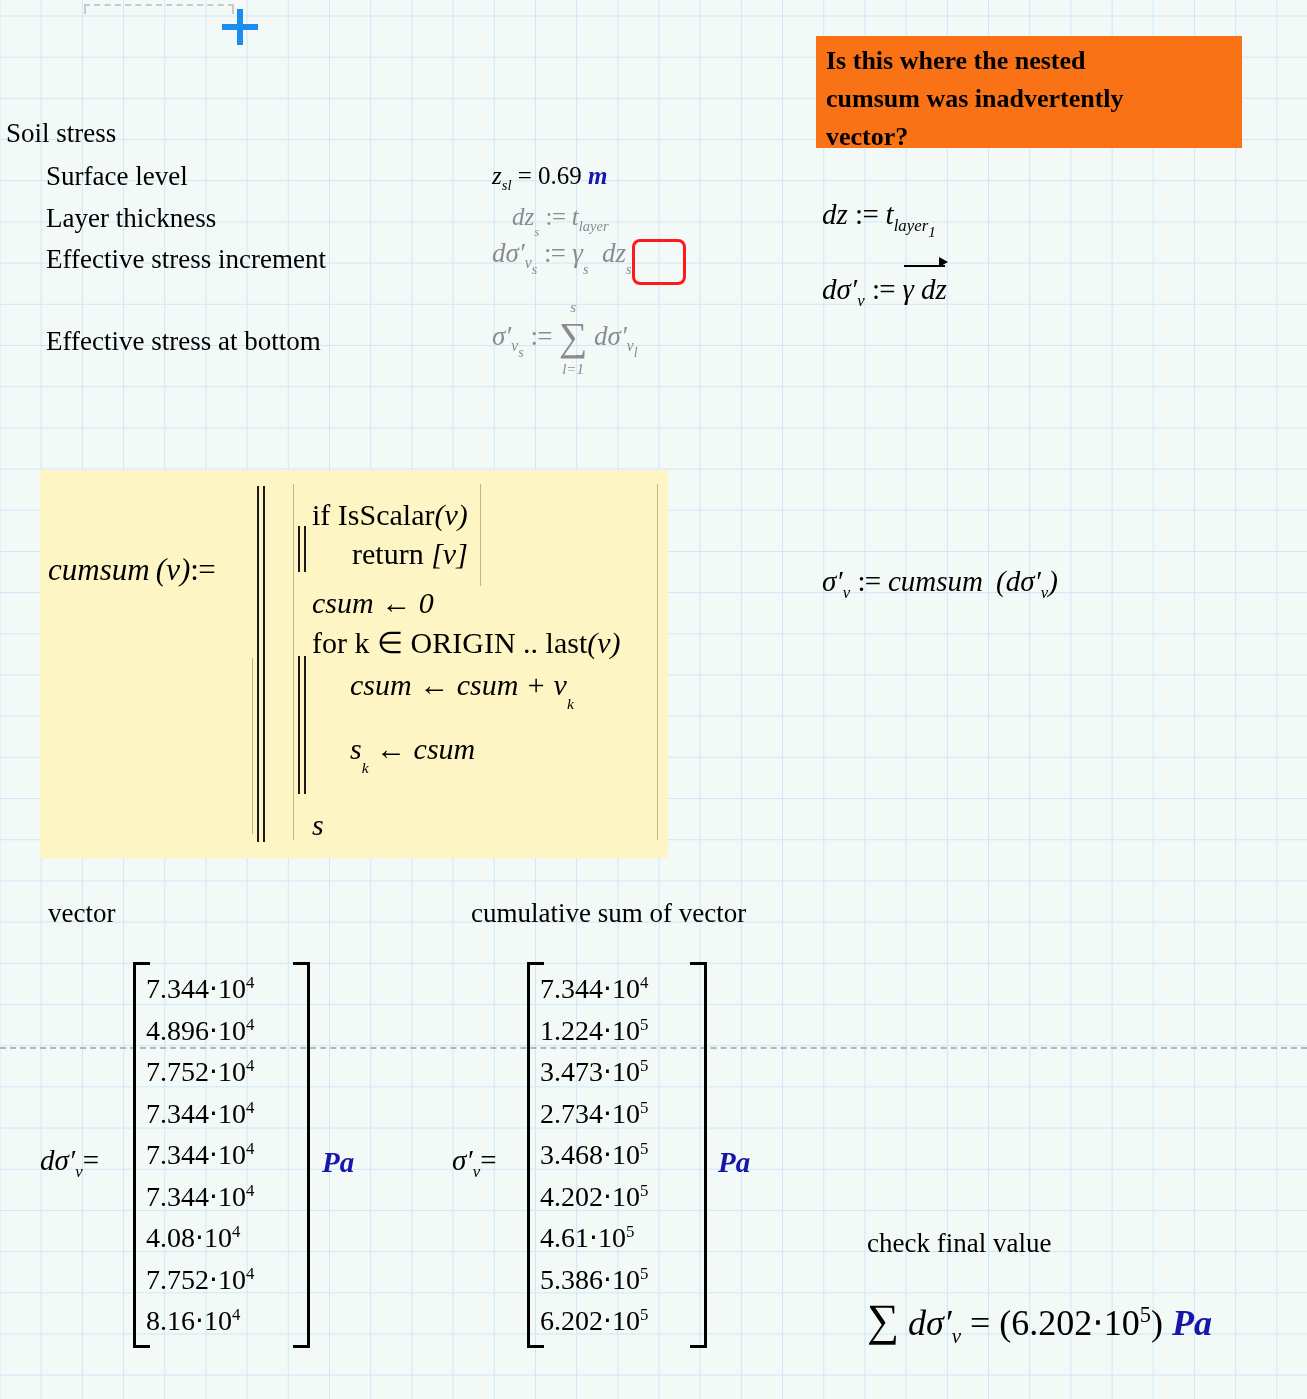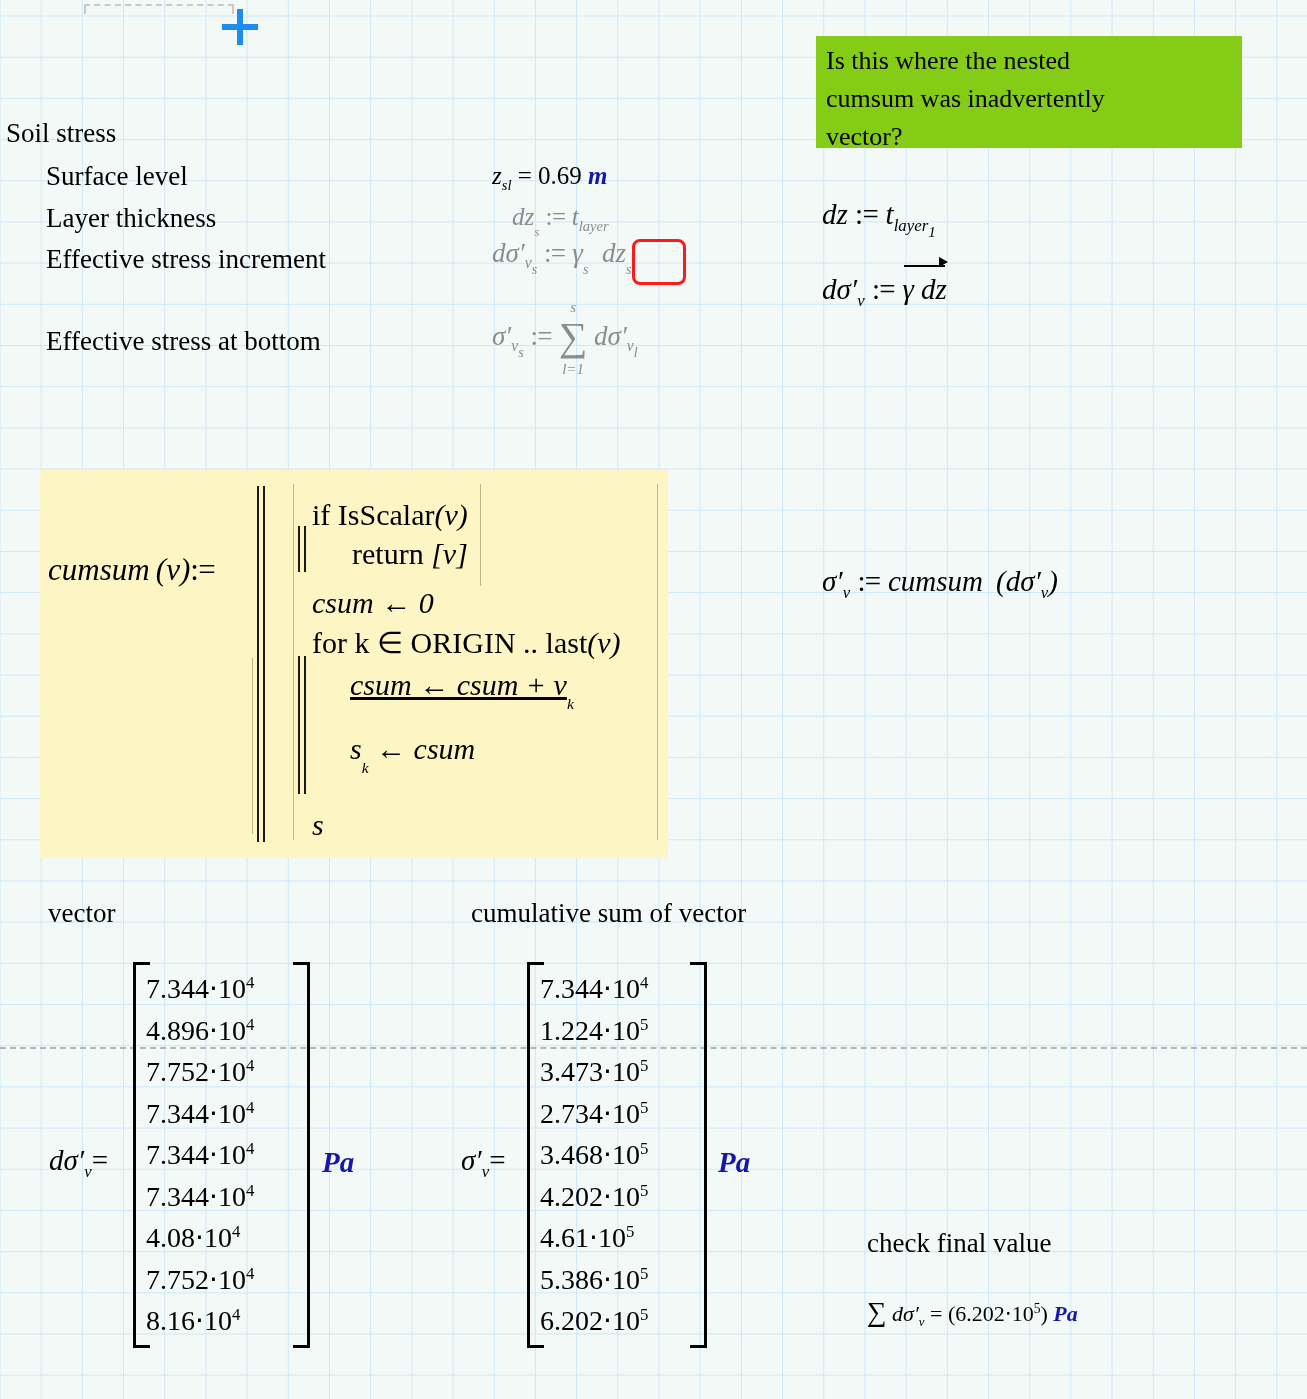--- a/index.html
+++ b/index.html
@@ -85,8 +85,8 @@
   
   #annotation{
     left:816px;top:36px;width:426px;height:112px;
-    background:#84cc16;padding:6px 10px 0 10px;box-sizing:border-box;
-    font-size:26px;line-height:38px;
+    background:#f97316;padding:6px 10px 0 10px;box-sizing:border-box;
+    font-size:26px;line-height:38px;font-weight:bold;
   }
 
   

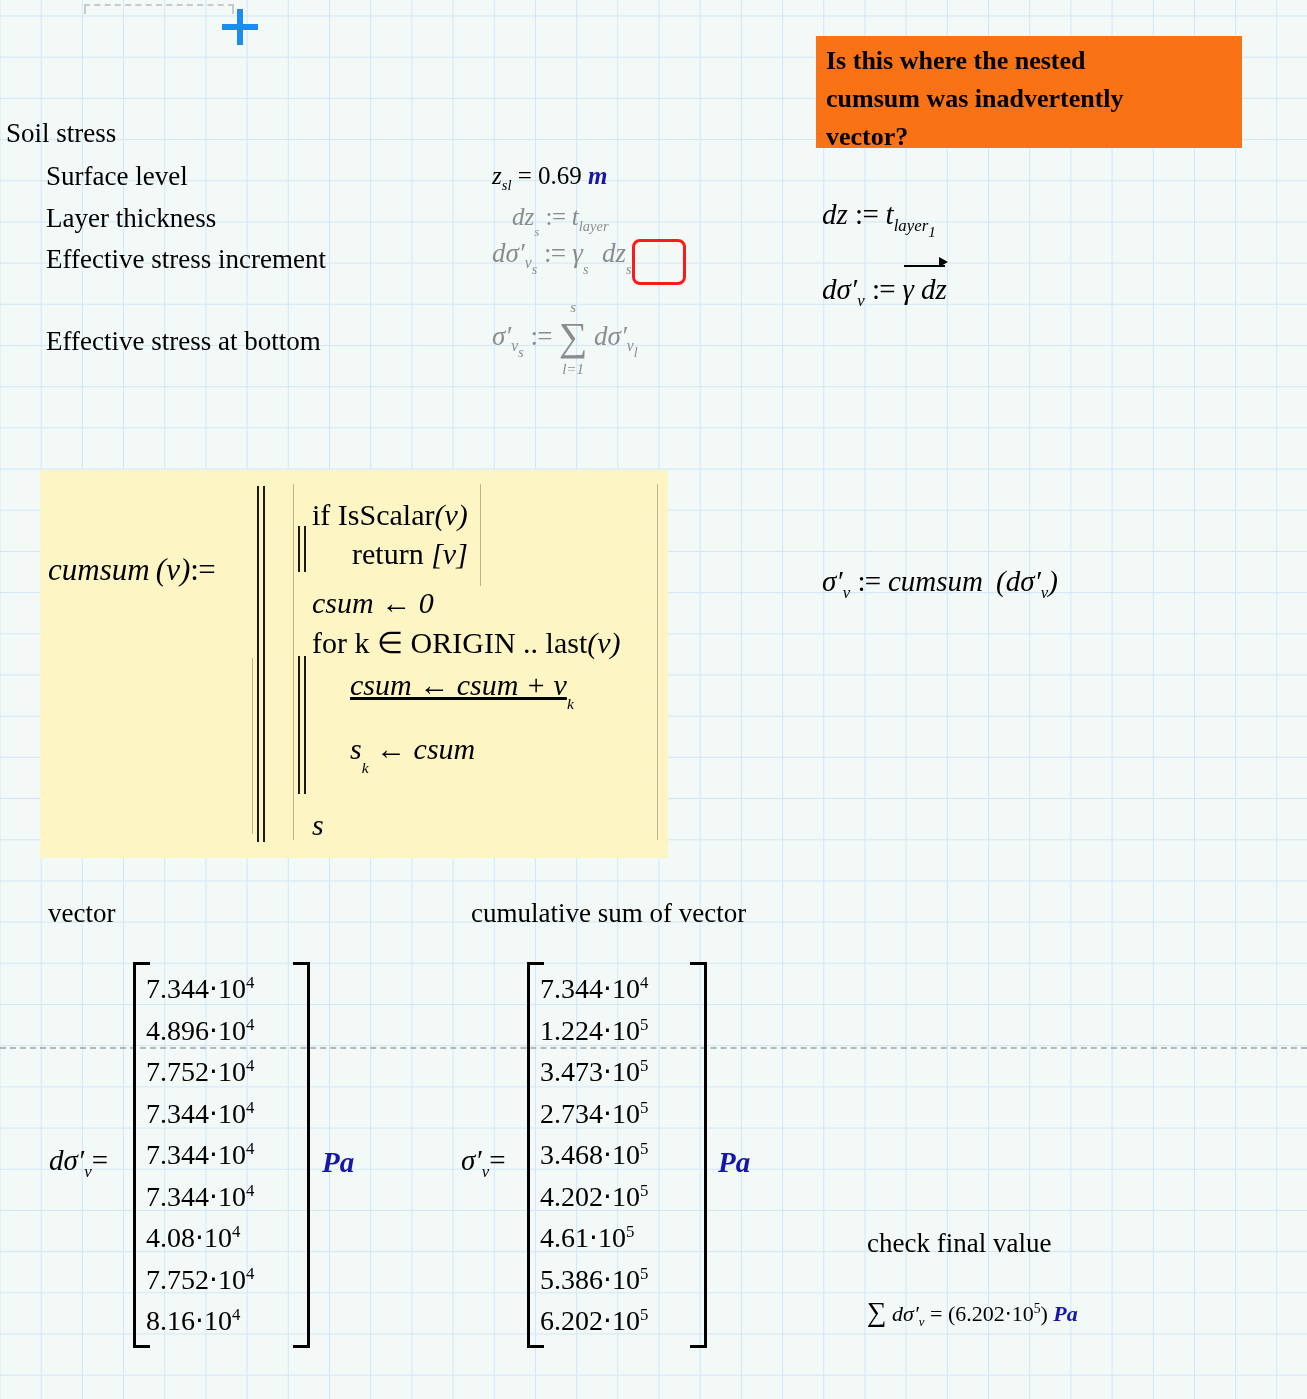--- a/index.html
+++ b/index.html
@@ -216,7 +216,7 @@
     <span>for k ∈ ORIGIN .. last</span><span class="it">(v)</span>
   </div>
 
-  <div class="pline it" style="left:310px;top:198px;text-decoration:underline;">
+  <div class="pline it" style="left:310px;top:198px;">
     <span>csum ← csum + v</span><sub class="deep">k</sub>
   </div>
 

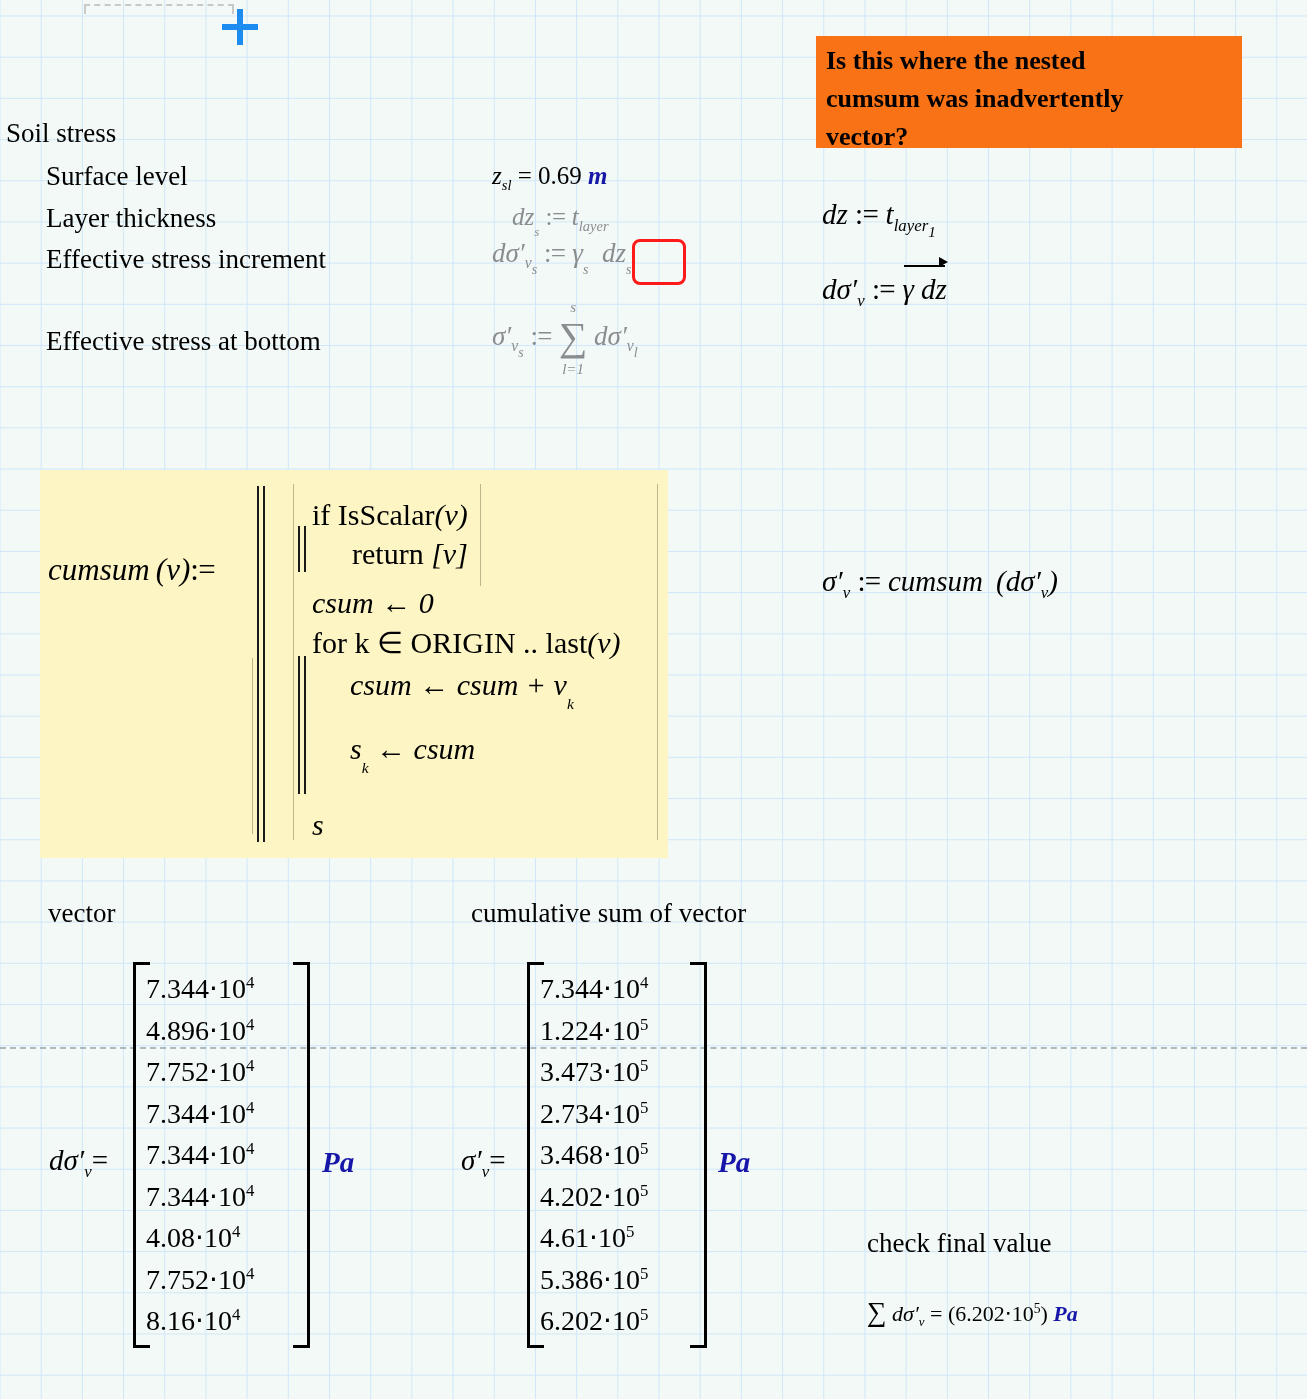--- a/index.html
+++ b/index.html
@@ -101,7 +101,7 @@
 
   
   .matblock{position:absolute;}
-  .matlabel{position:absolute;font-size:29px;white-space:nowrap;margin-left:9px;}
+  .matlabel{position:absolute;font-size:29px;white-space:nowrap;}
   .bracket{position:absolute;width:14px;border-top:3px solid #000;border-bottom:3px solid #000;}
   .bracket.l{border-left:3px solid #000;}
   .bracket.r{border-right:3px solid #000;}

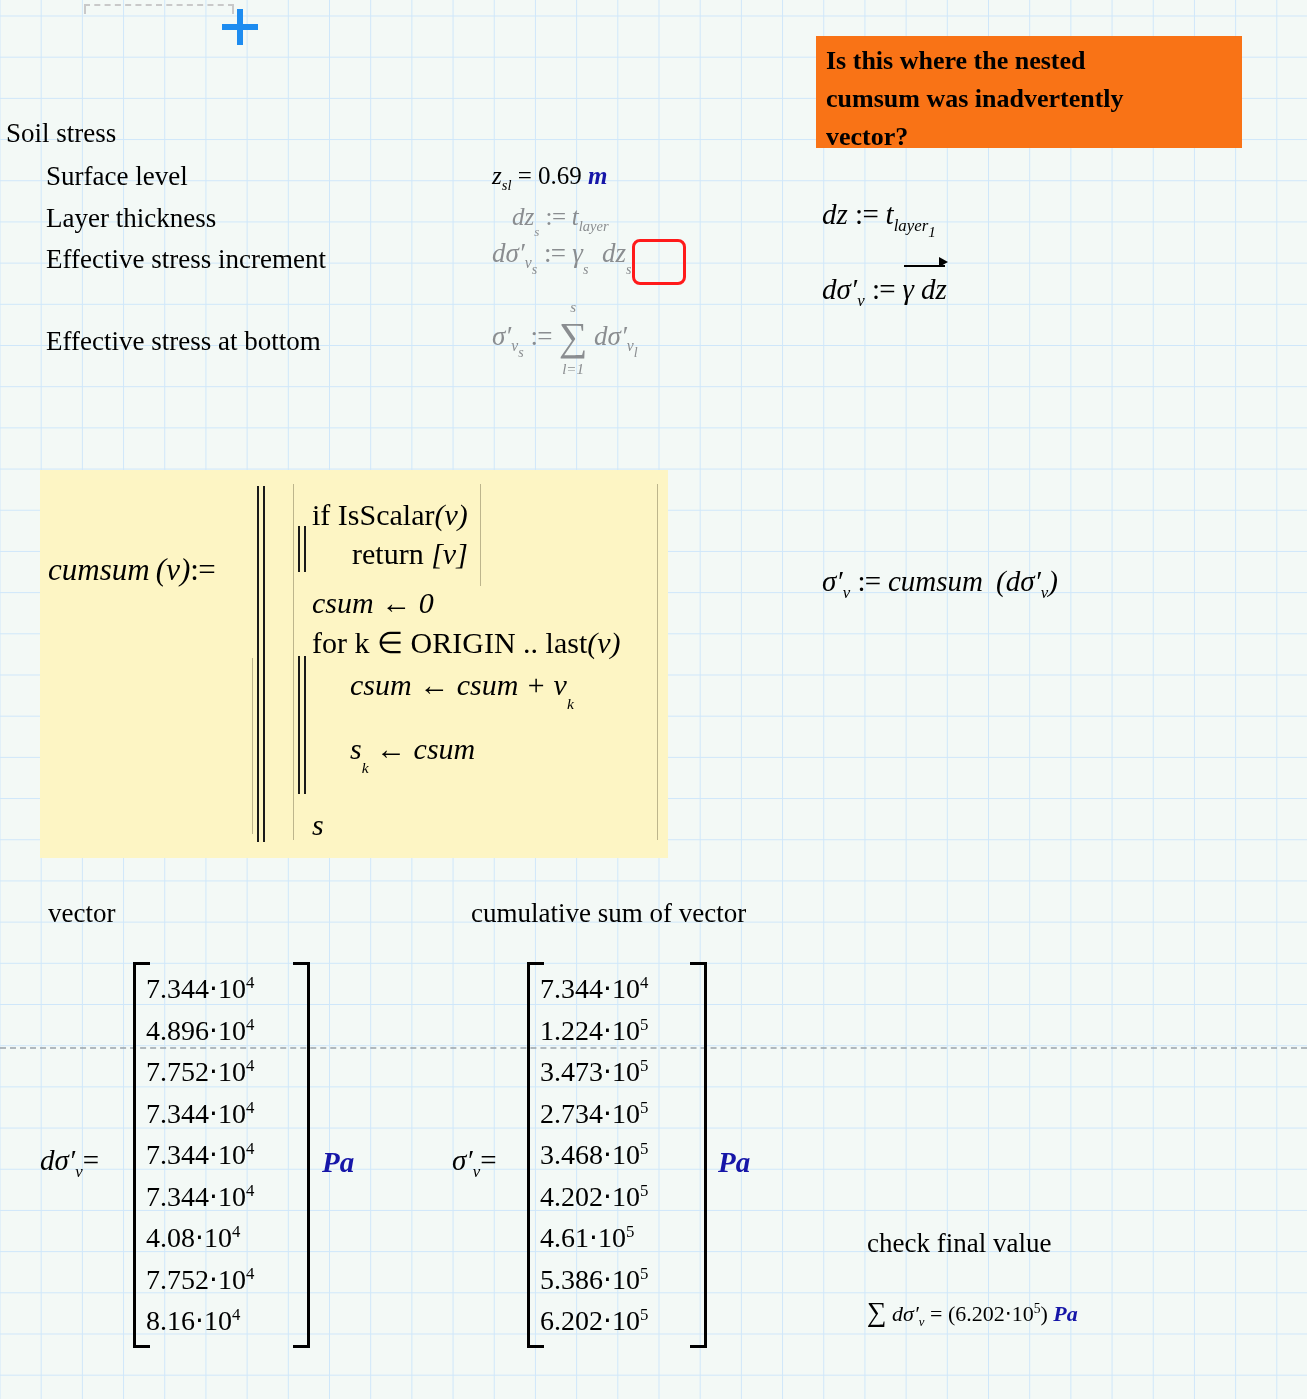--- a/index.html
+++ b/index.html
@@ -112,7 +112,7 @@
   #mat-left{left:0;top:0;}
   #mat-right{left:0;top:0;}
 
-  #eq-final{left:867px;top:1298px;font-size:22px;}
+  #eq-final{left:867px;top:1298px;font-size:36px;}
   .bigsum{font-size:1.25em;}
 </style>
 </head>

